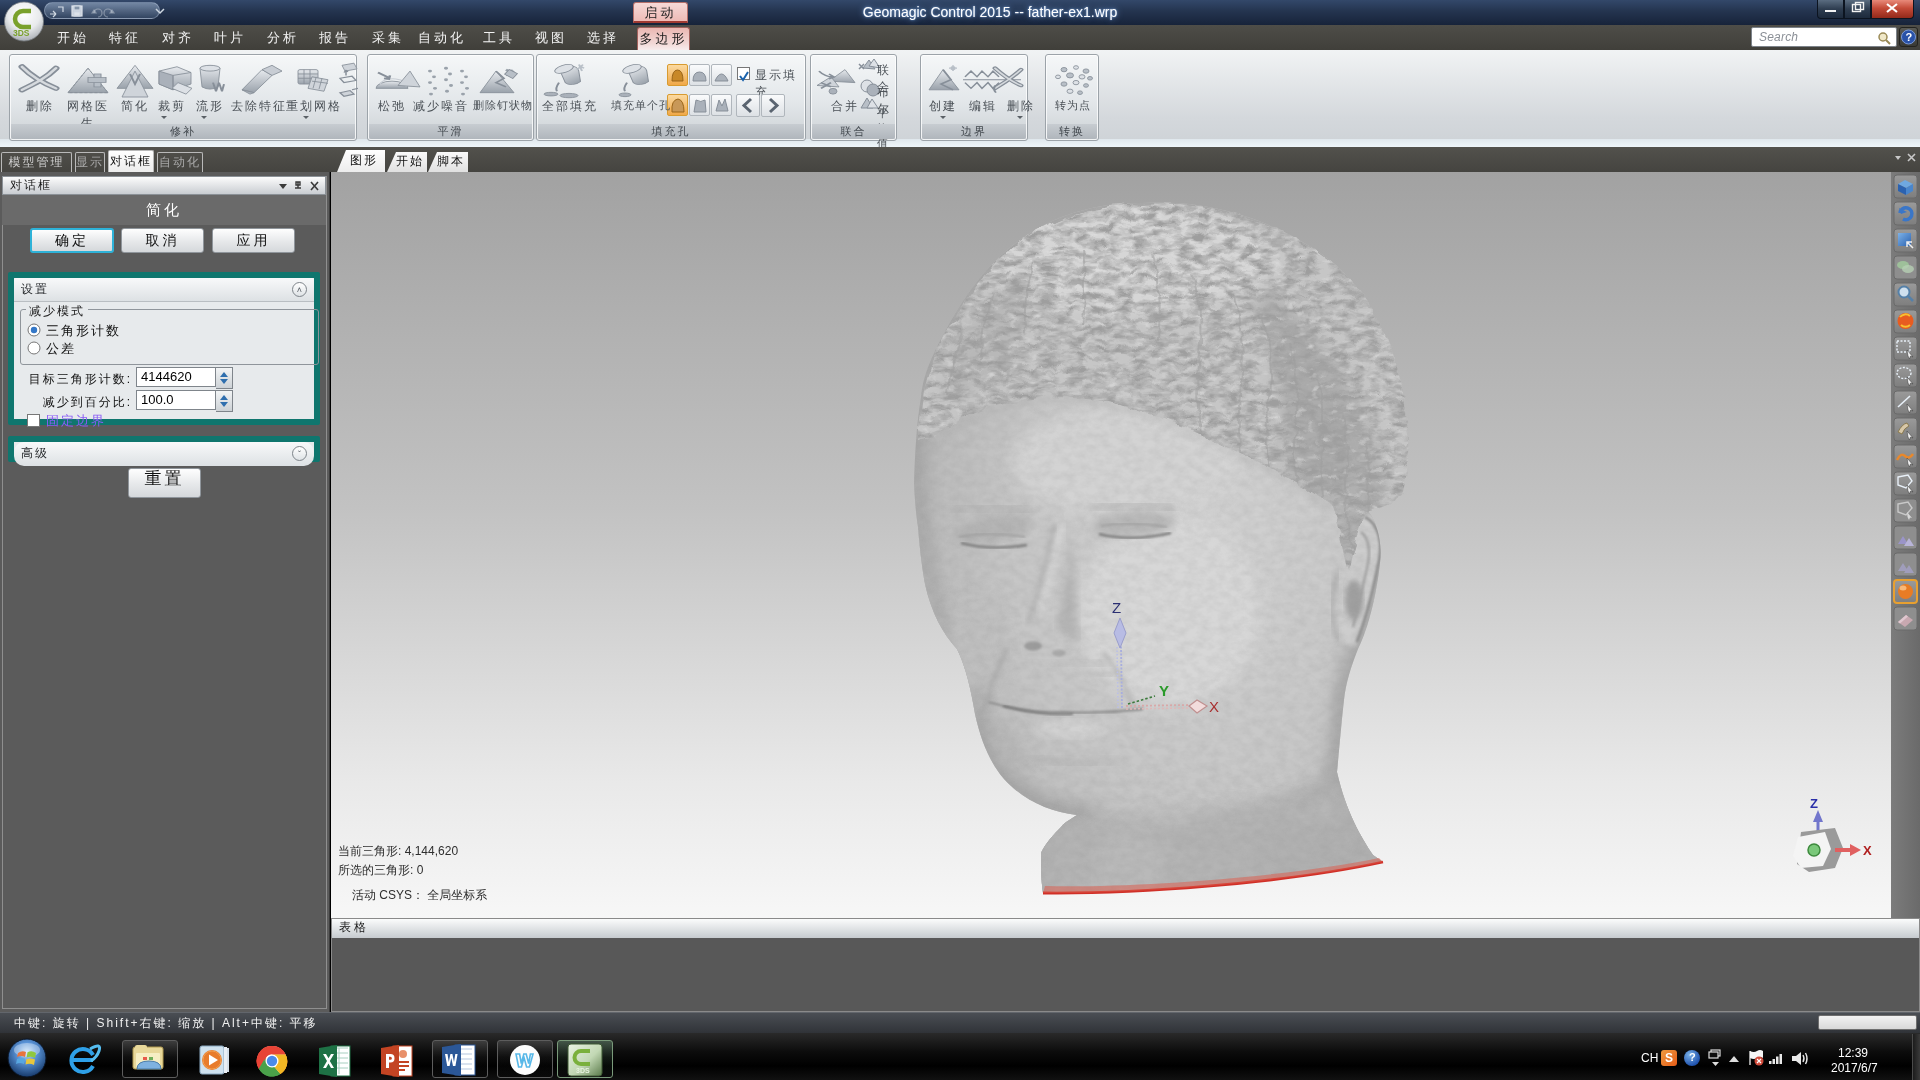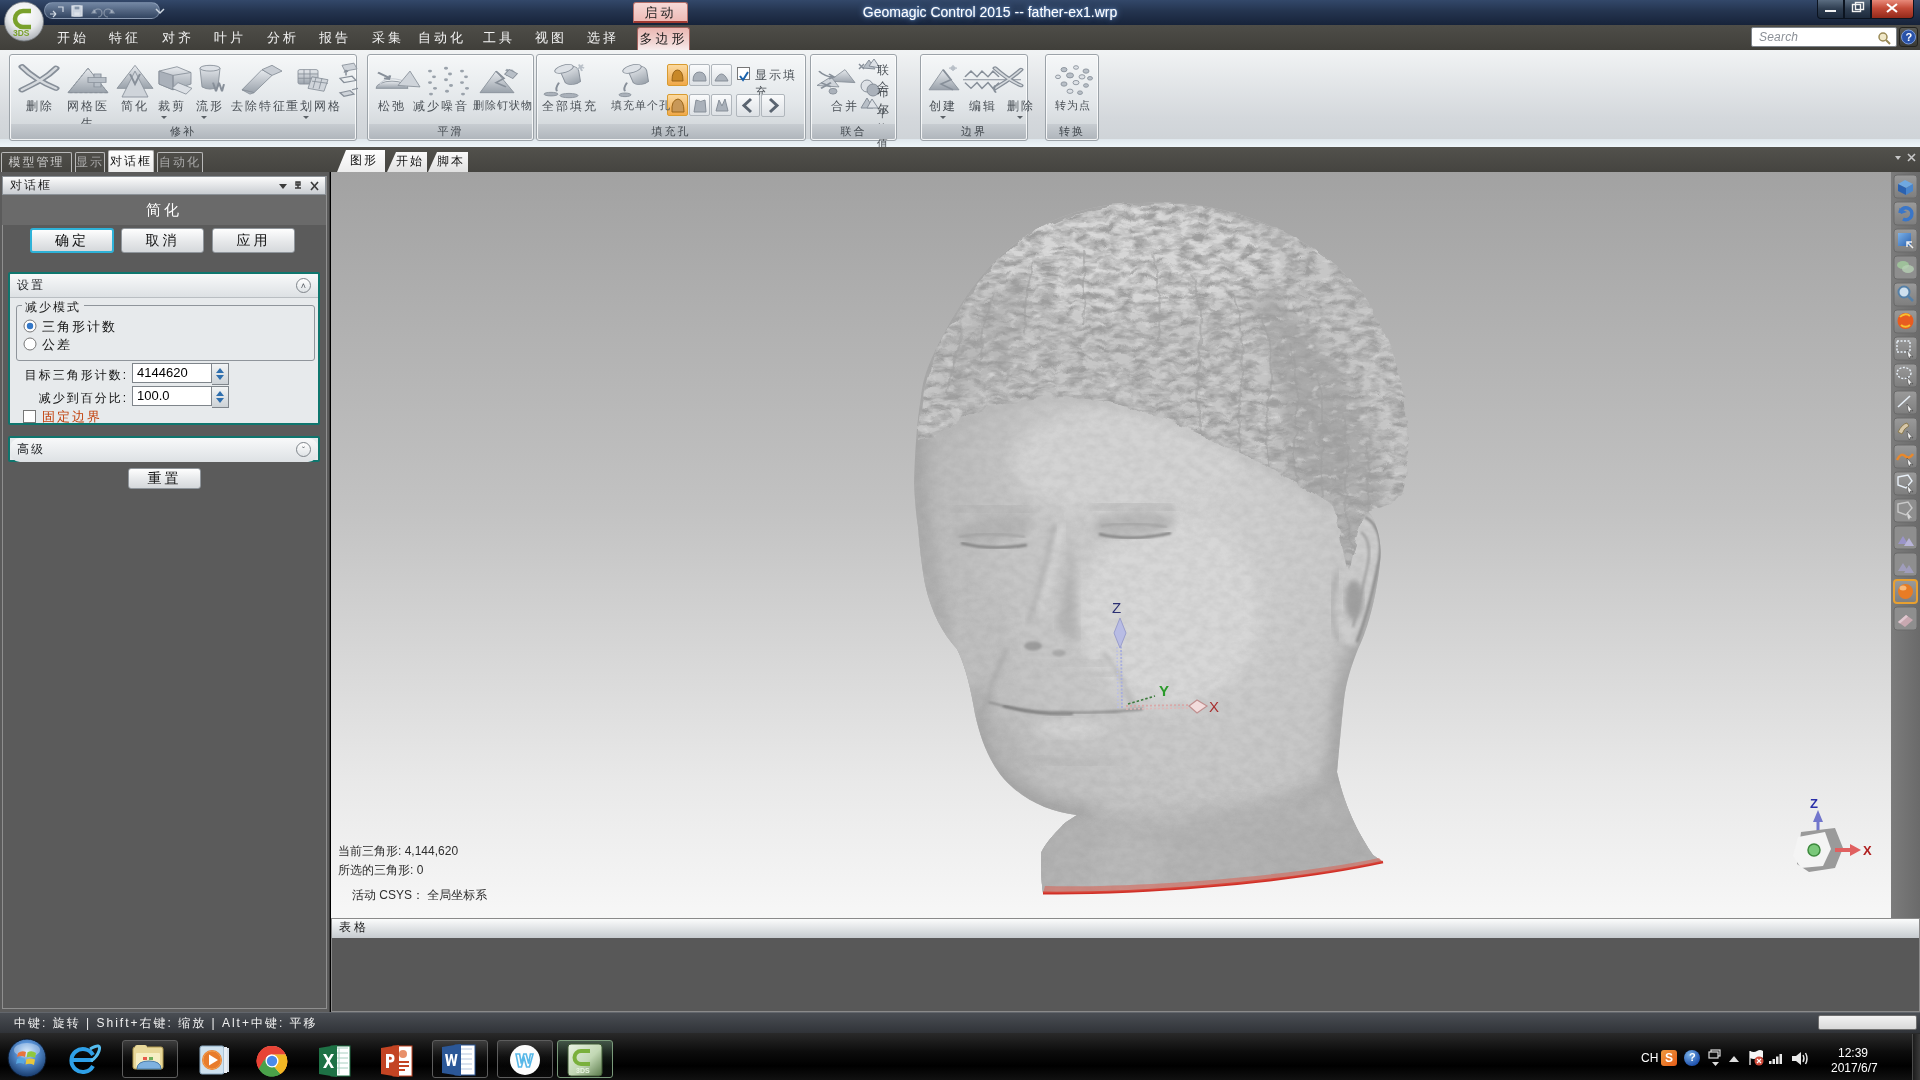--- a/index.html
+++ b/index.html
@@ -40,7 +40,7 @@
 #dlghead{left:2px;top:4px;width:324px;height:19px;background:linear-gradient(#fcfcfc,#c9cdd2);border:1px solid #8b9197;color:#1c1c1c;font-size:12px;line-height:17px;padding-left:7px}
 #dlgtitle{left:2px;top:23px;width:324px;height:30px;background:#6a6a6a;color:#fff;font-size:15px;text-align:center;line-height:30px}
 .pbtn{position:absolute;height:25px;background:linear-gradient(#fefefe,#e6e8ea 55%,#d5d8db);border:1px solid #8f959b;border-radius:3px;color:#111;font-size:14px;text-align:center;line-height:23px}
-.gbox{position:absolute;left:8px;width:312px;background:#e7eaec;border:2px solid #0f766e;border-radius:2px}
+.gbox{position:absolute;left:8px;width:312px;background:#e7eaec;border:6px solid #0f766e;border-radius:2px}
 .ghead{height:24px;background:linear-gradient(#f8f9fa,#dde1e4);border-bottom:1px solid #b9bec2;color:#26292c;font-size:12px;line-height:23px;padding-left:7px;border-radius:2px 2px 0 0}
 .gchev{position:absolute;right:7px;top:4px;width:15px;height:15px;border:1px solid #7e848a;border-radius:50%;color:#5a6066;font-size:9px;text-align:center;line-height:14px;background:linear-gradient(#fff,#dfe3e6)}
 .spin{width:17px;height:22px;background:linear-gradient(#f2f4f5,#cdd2d6);border:1px solid #7f858b;border-left:none}

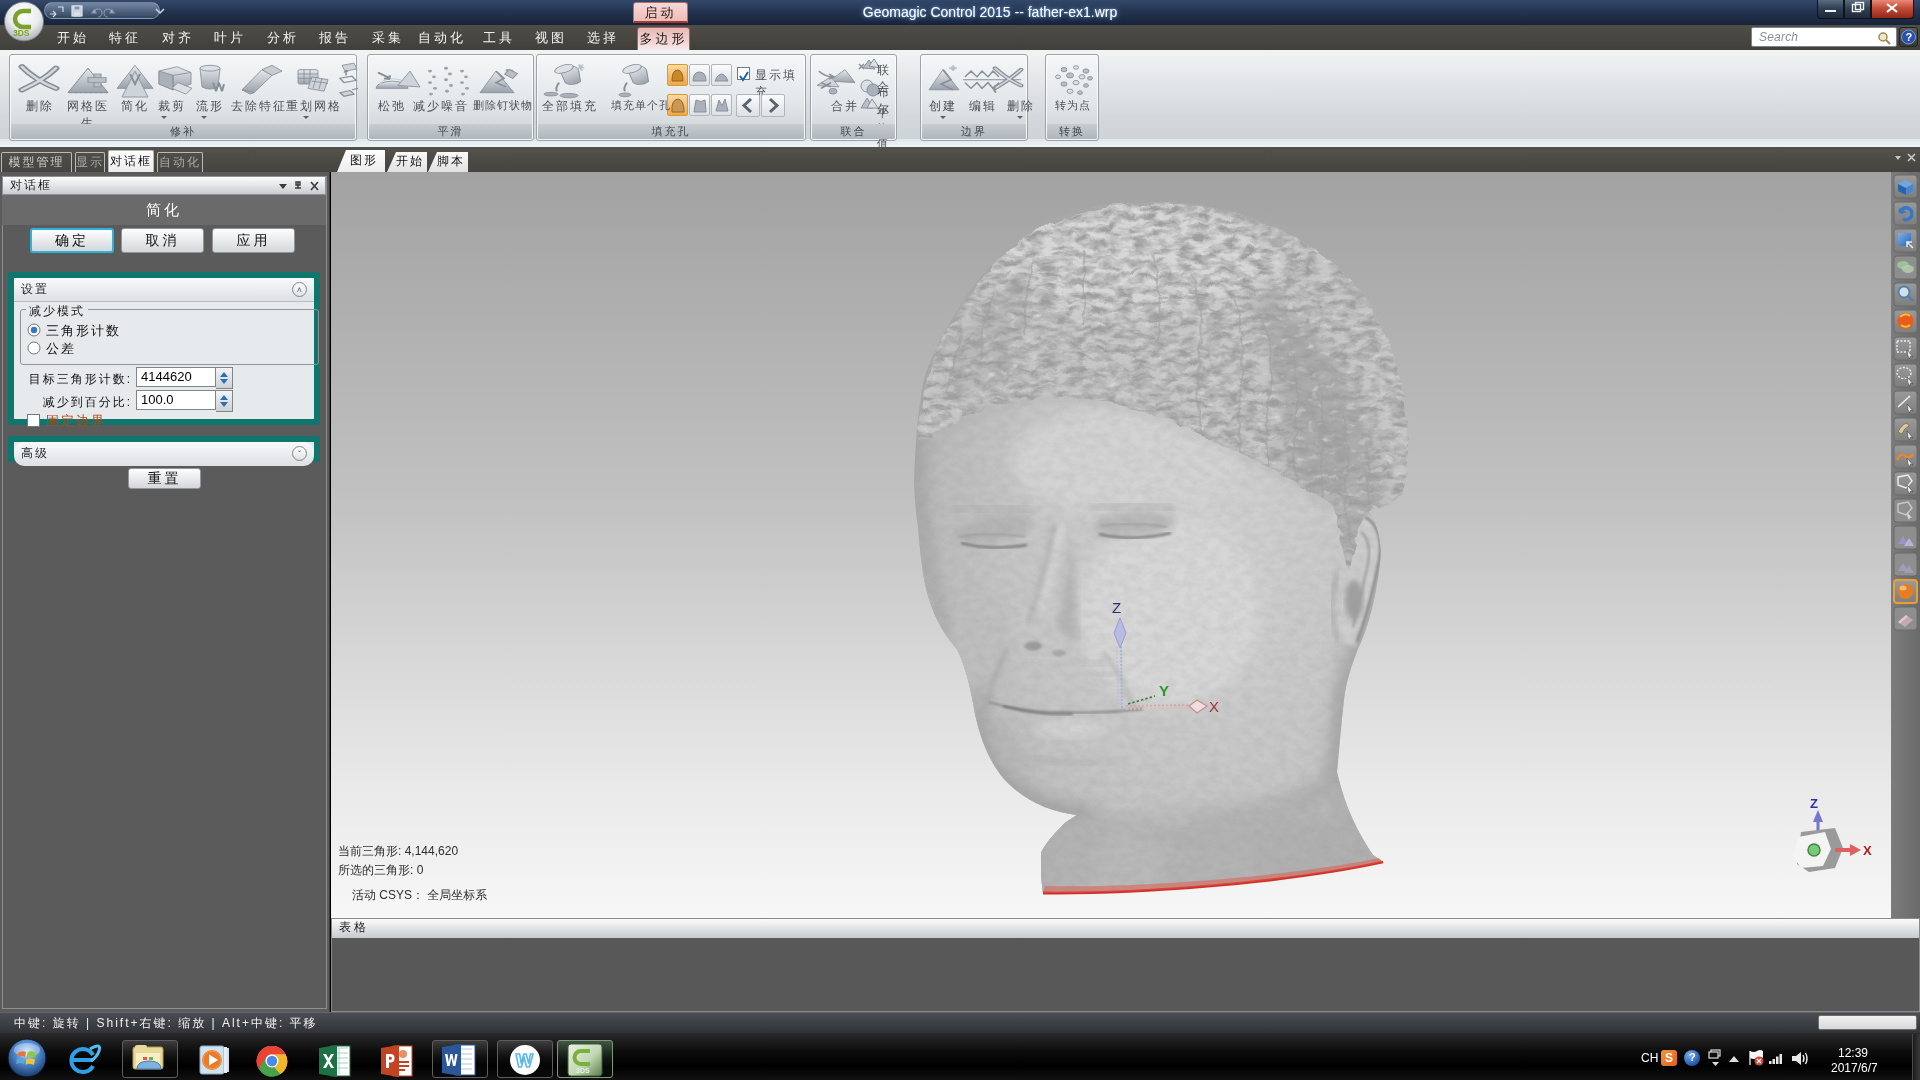--- a/index.html
+++ b/index.html
@@ -383,7 +383,7 @@
     <div class="abs" style="left:122px;top:112px;width:80px;height:20px;background:#fff;border:1px solid #7f858b;font-size:13px;line-height:18px;padding-left:4px;color:#000">100.0</div>
     <div class="abs spin" style="left:202px;top:112px"></div>
     <div class="abs" style="left:13px;top:136px;width:13px;height:13px;background:#fff;border:1px solid #777"></div>
-    <div class="abs" style="left:32px;top:134px;font-size:13px;color:#c2410c"><span class="cj2">固定边界</span></div>
+    <div class="abs" style="left:32px;top:134px;font-size:13px;color:#8b5cf6"><span class="cj2">固定边界</span></div>
   </div>
 
   <div class="gbox" style="top:264px;height:26px">

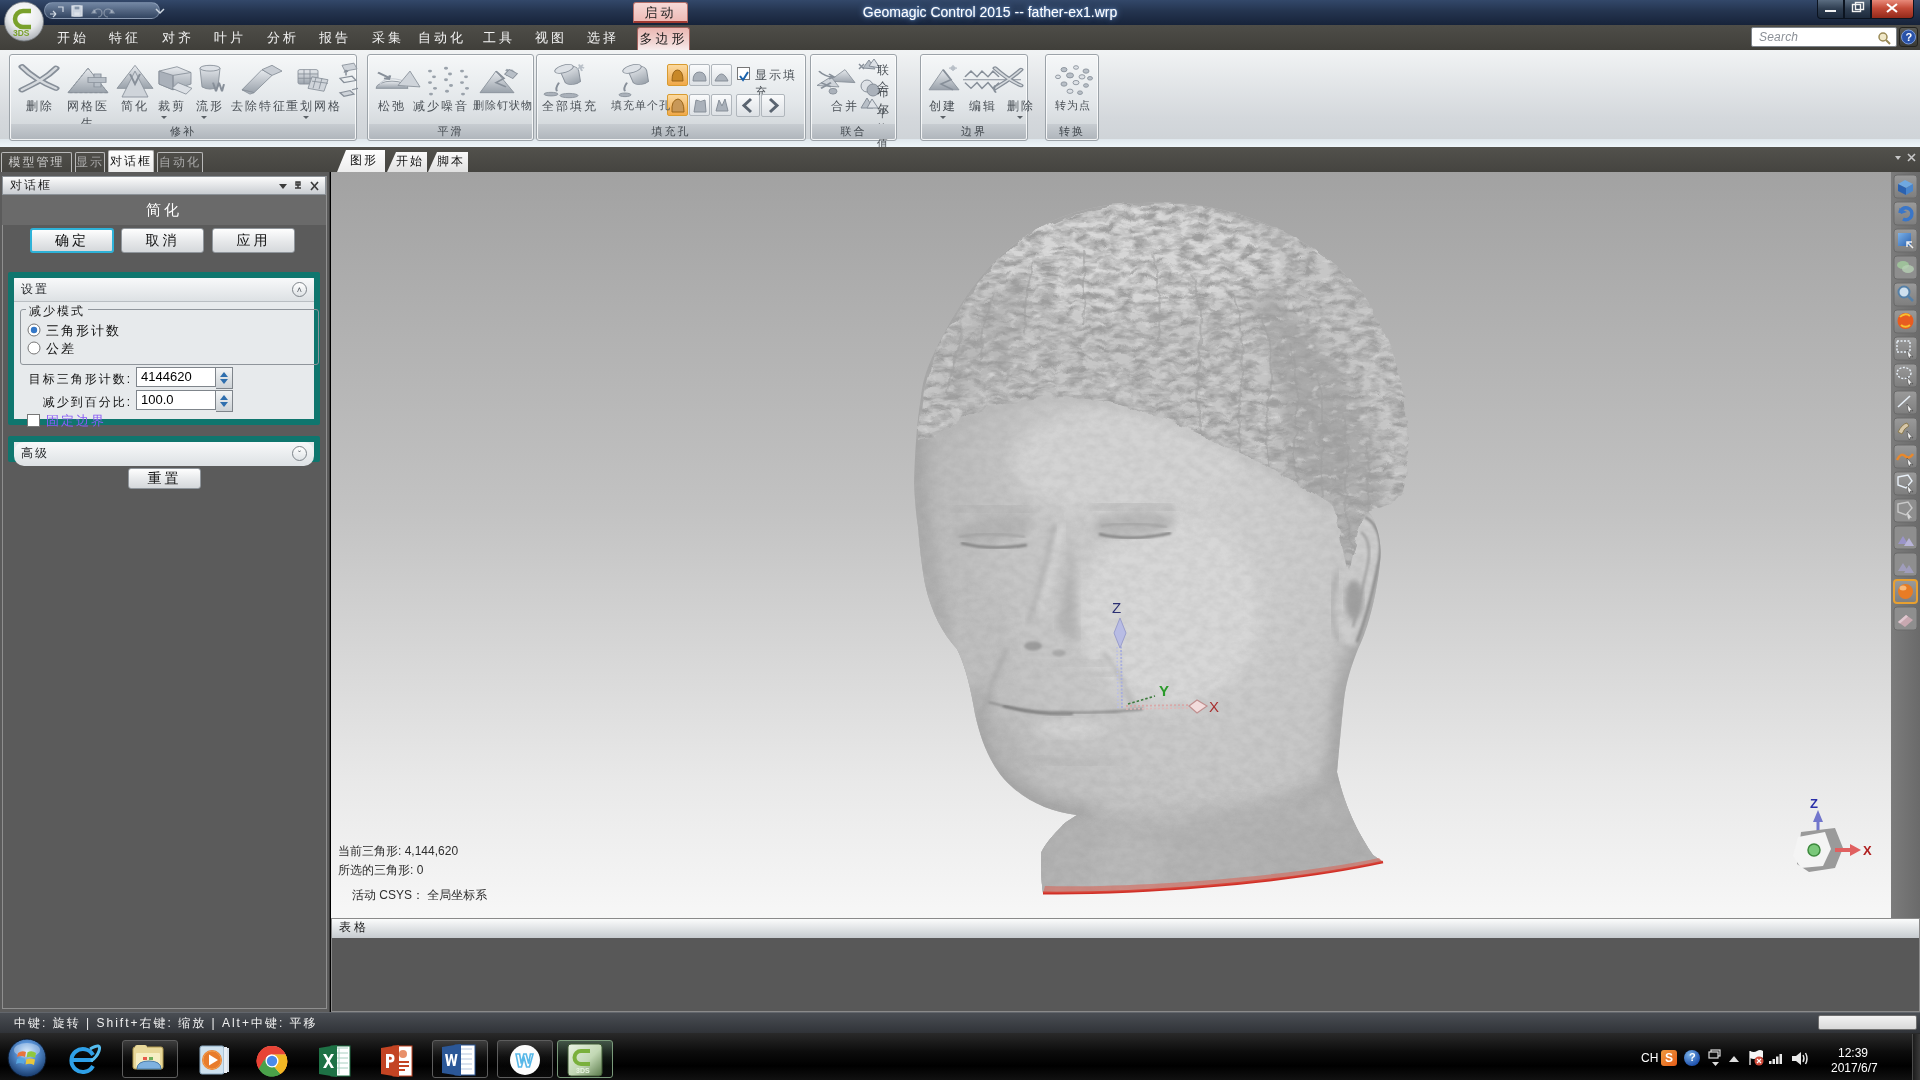--- a/index.html
+++ b/index.html
@@ -389,7 +389,7 @@
   <div class="gbox" style="top:264px;height:26px">
     <div class="ghead" style="border-bottom:none;border-radius:10px"><span class="cj2">高级</span><div class="gchev">ˇ</div></div>
   </div>
-  <div class="pbtn" style="left:128px;top:296px;width:73px;height:21px;font-size:14px;line-height:19px"><span class="cj">重置</span></div>
+  <div class="pbtn" style="left:128px;top:296px;width:73px;height:30px;font-size:17px;line-height:19px"><span class="cj">重置</span></div>
 </div>
 <div class="abs" id="viewport">
 <svg width="1560" height="746" viewBox="0 0 1560 746">

